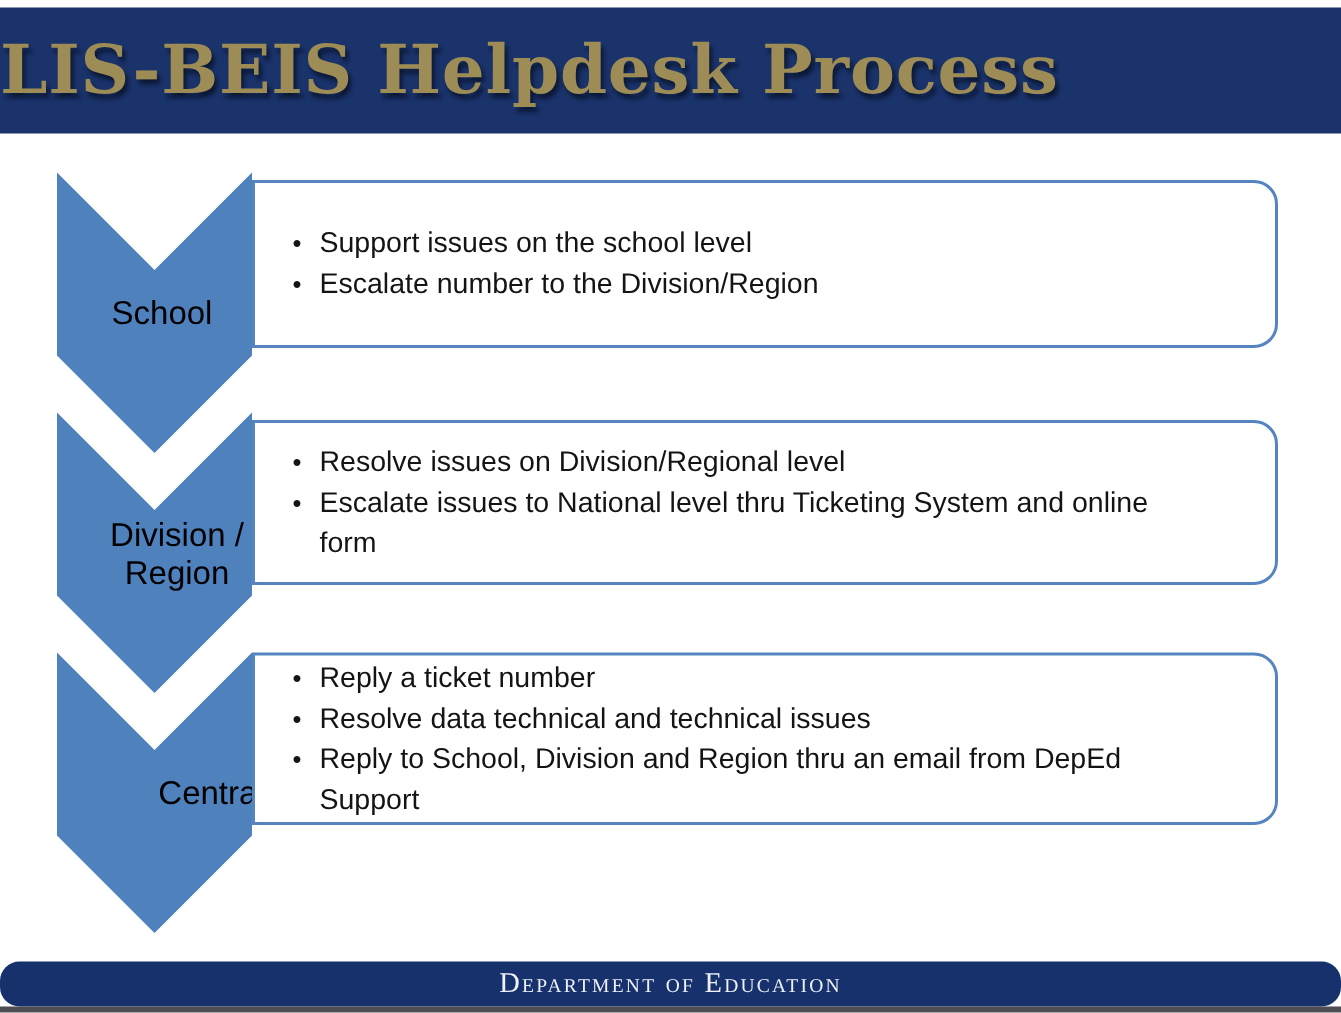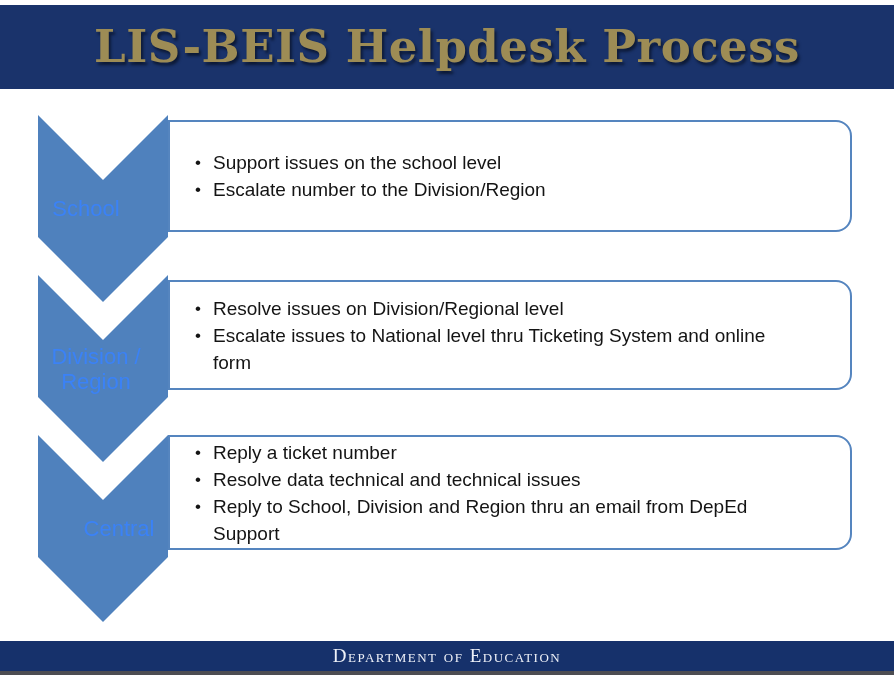--- a/index.html
+++ b/index.html
@@ -23,7 +23,7 @@
     position: absolute;
     left: 0; top: 0; width: 100%; height: 84px;
     line-height: 84px;
-    text-align: center;
+    text-align: left;
     font-family: "DejaVu Serif", "Liberation Serif", serif;
     font-weight: 700;
     font-size: 45px;

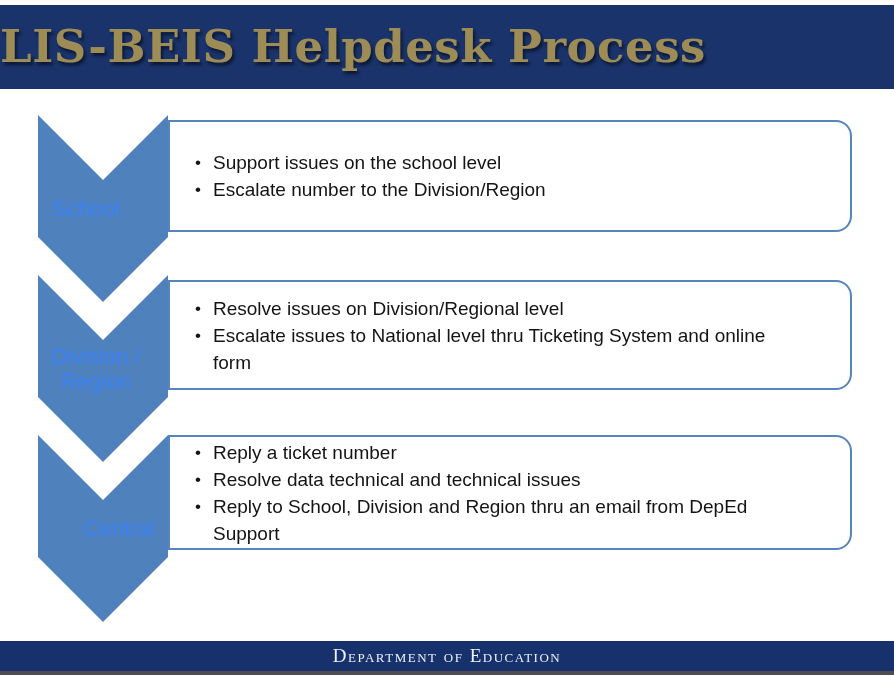--- a/index.html
+++ b/index.html
@@ -42,7 +42,7 @@
   .chevron-svg polygon { fill: #4f81bd; }
   .chevron-label {
     position: absolute;
-    left: 21px;
+    left: 43px;
     width: 130px;
     height: 57px;
     display: flex;
@@ -50,7 +50,7 @@
     align-items: center;
     justify-content: center;
     text-align: center;
-    color: #3b82f6;
+    color: #000000;
     font-size: 22px;
     line-height: 25px;
   }

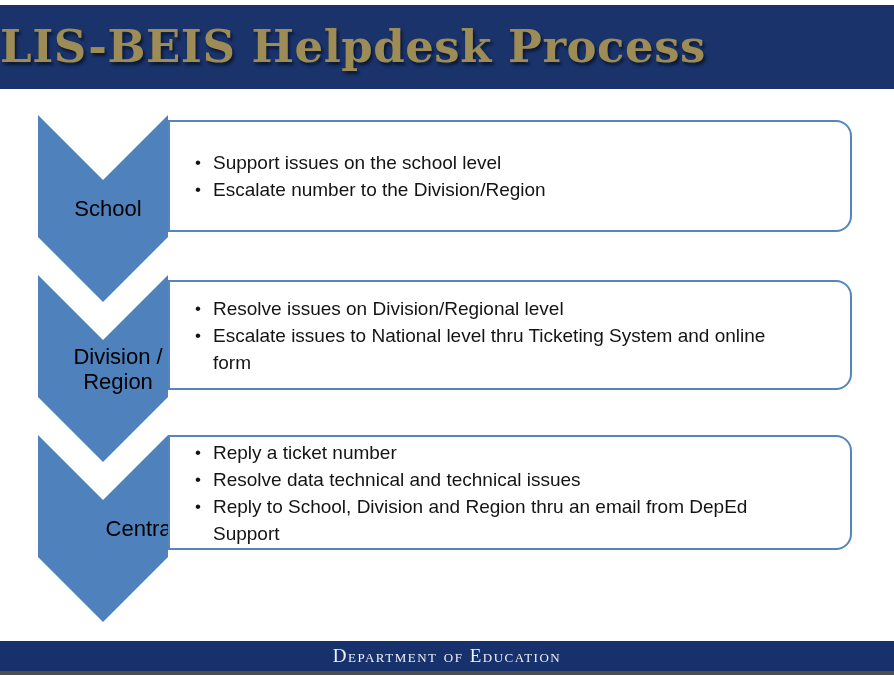--- a/index.html
+++ b/index.html
@@ -94,6 +94,7 @@
     display: flex;
     align-items: center;
     justify-content: center;
+    border-radius: 13px;
   }
   .footer-text {
     font-family: "Liberation Serif", serif;

